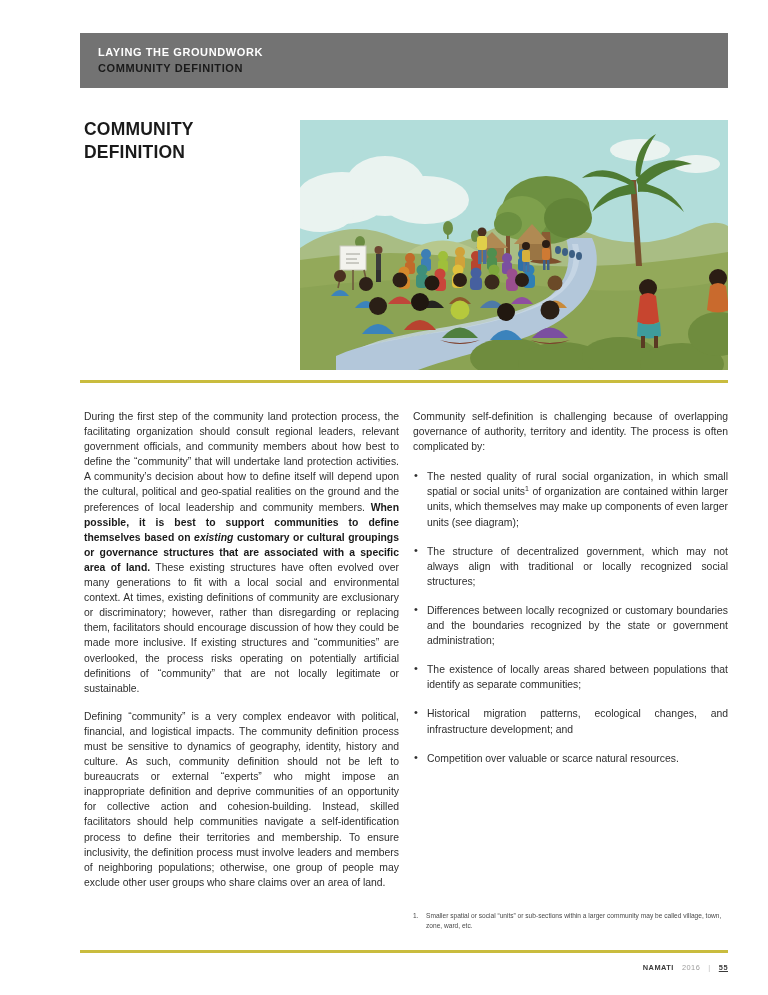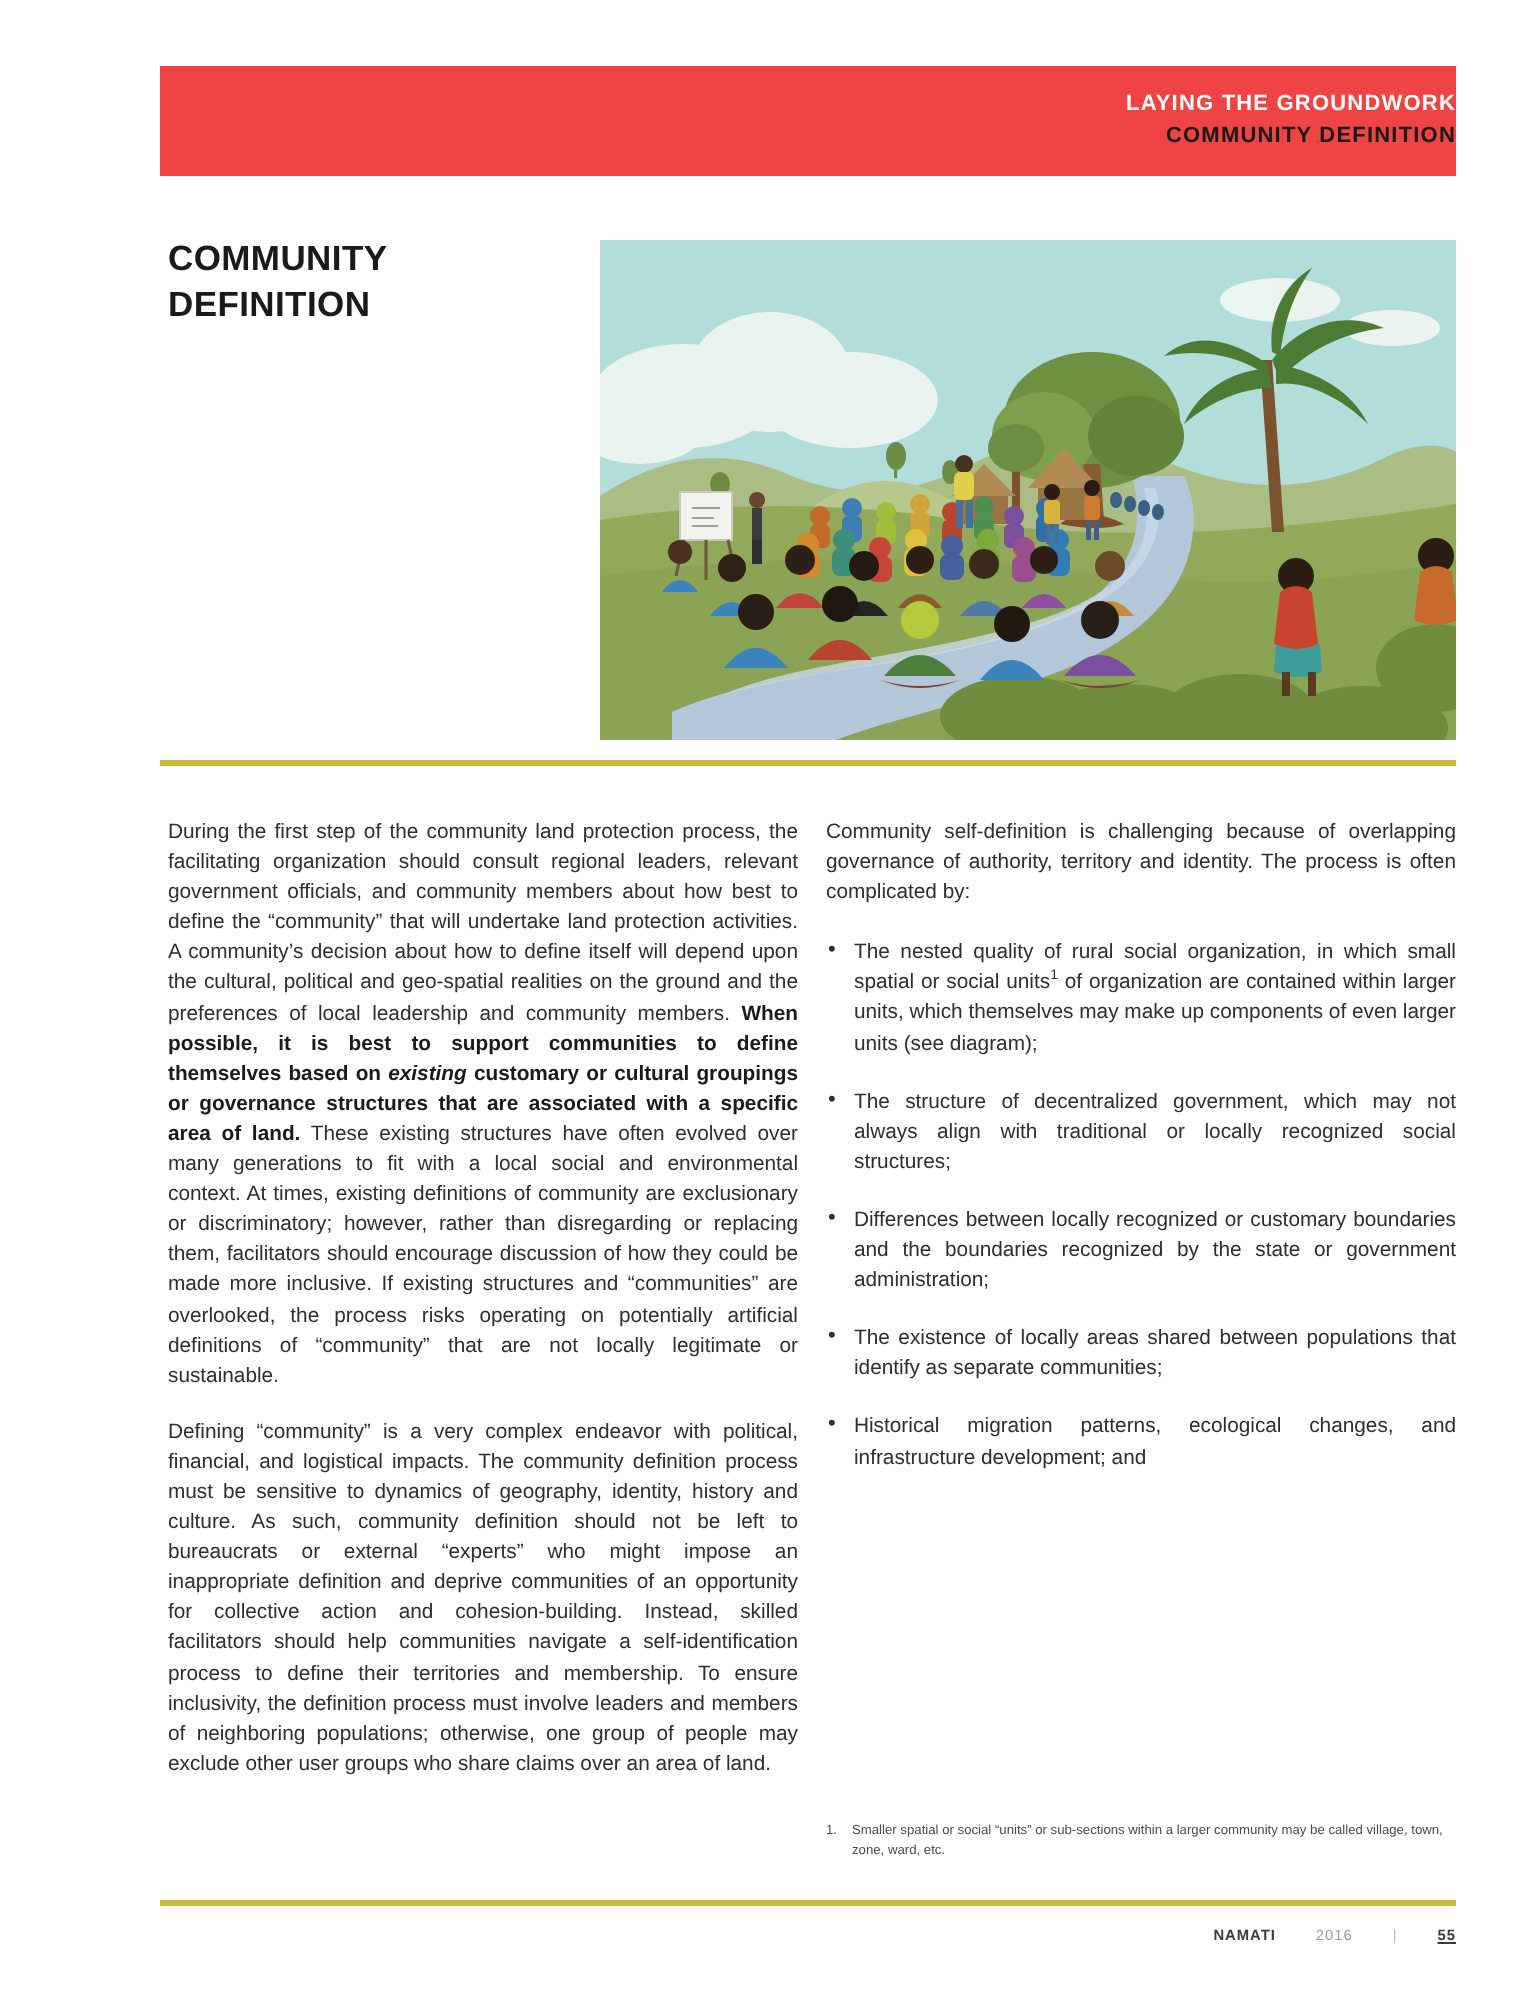--- a/index.html
+++ b/index.html
@@ -21,9 +21,8 @@
     top: 33px;
     width: 648px;
     height: 55px;
-    background: #ef4444;
+    background: #737373;
     padding: 11px 0 0 18px;
-    text-align: right;
   }
   .rh-line1 {
     color: #ffffff;

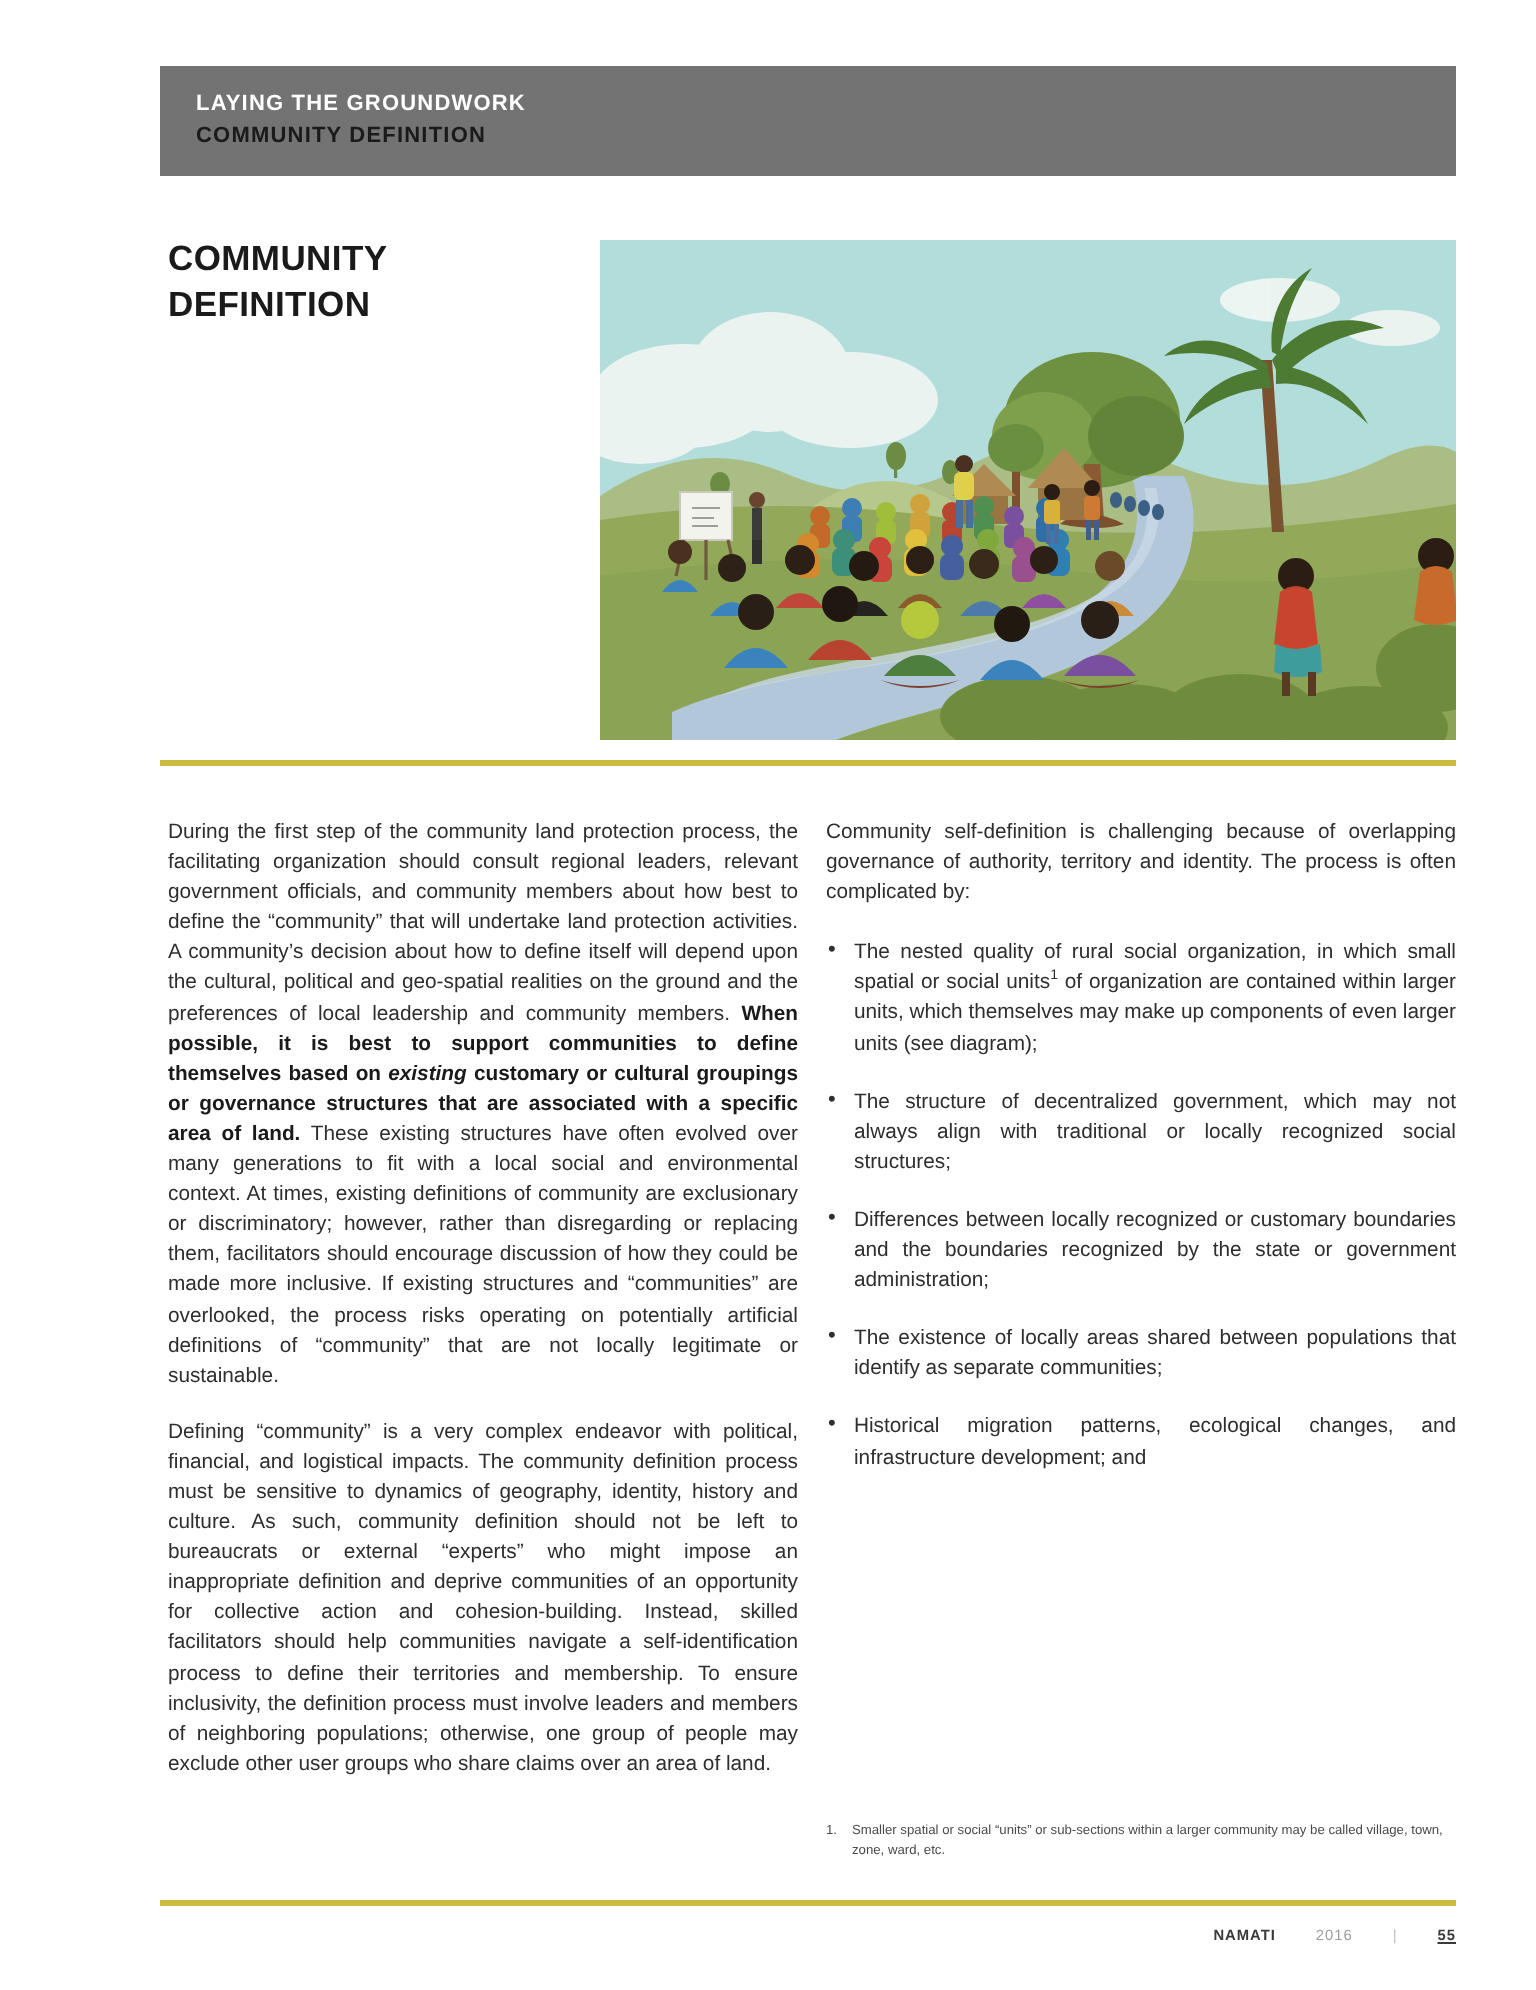--- a/index.html
+++ b/index.html
@@ -444,6 +444,7 @@
     <li><span>Differences between locally recognized or customary boundaries and the boundaries recognized by the state or government administration;</span></li>
     <li><span>The existence of locally areas shared between populations that identify as separate communities;</span></li>
     <li><span>Historical migration patterns, ecological changes, and infrastructure development; and</span></li>
+    <li><span>Competition over valuable or scarce natural resources.</span></li>
   </ul>
 </div>
 

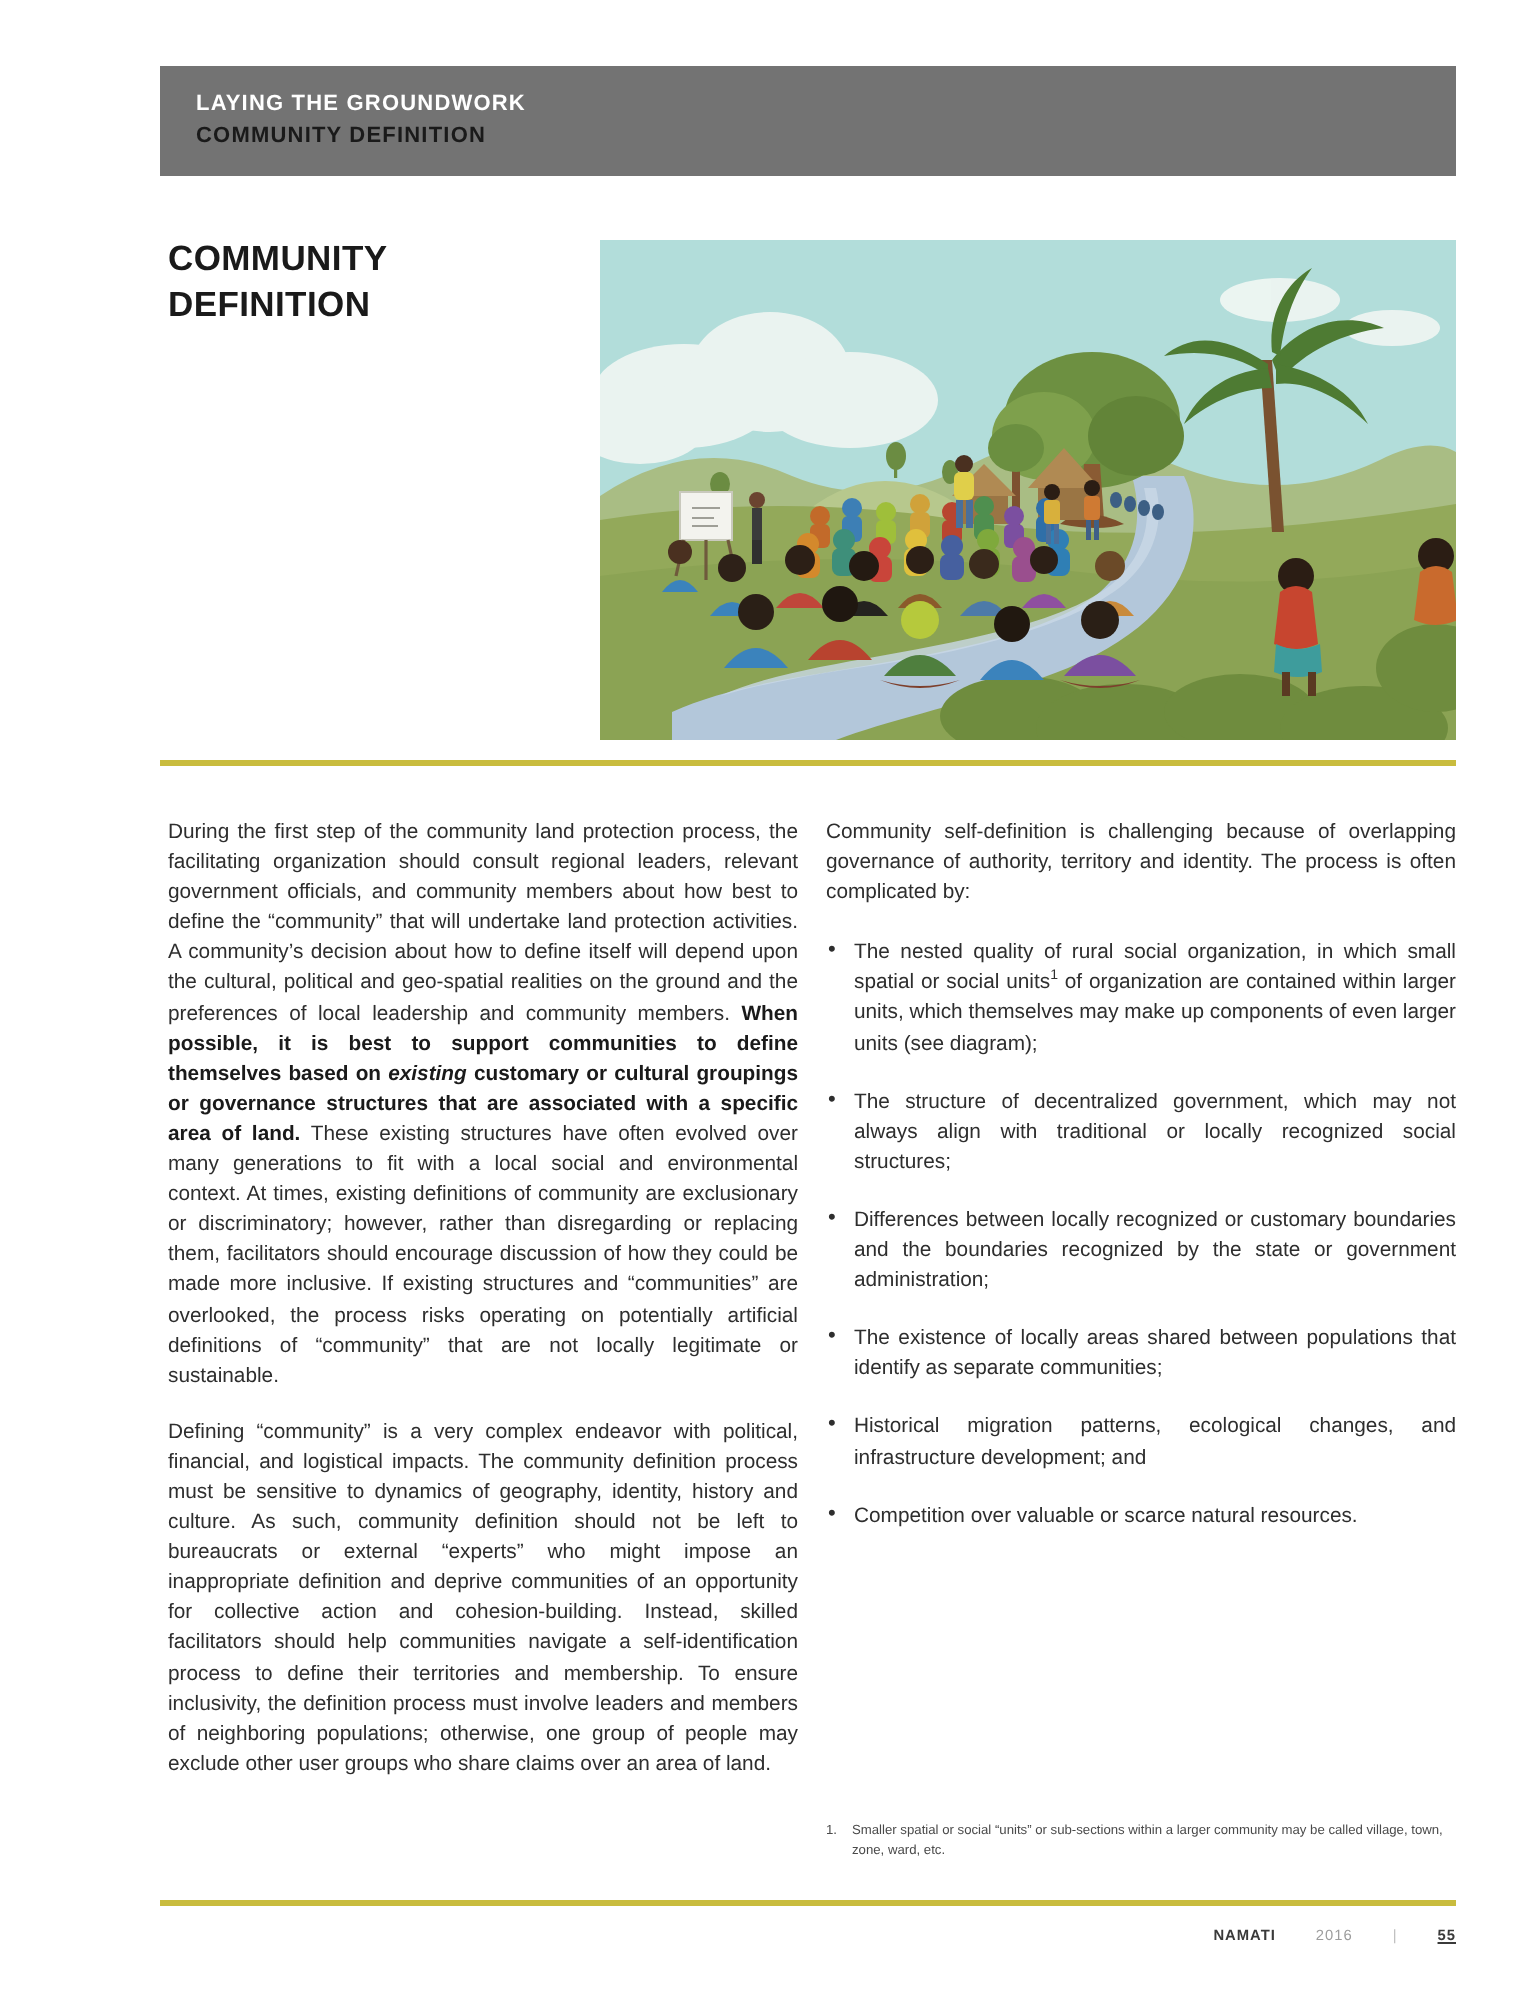--- a/index.html
+++ b/index.html
@@ -142,7 +142,7 @@
     letter-spacing: 0.5px;
     color: #9a9a9a;
     display: flex;
-    gap: 20px;
+    gap: 8px;
     align-items: baseline;
   }
   .footer .brand { color: #3a3a3a; font-weight: bold; }

